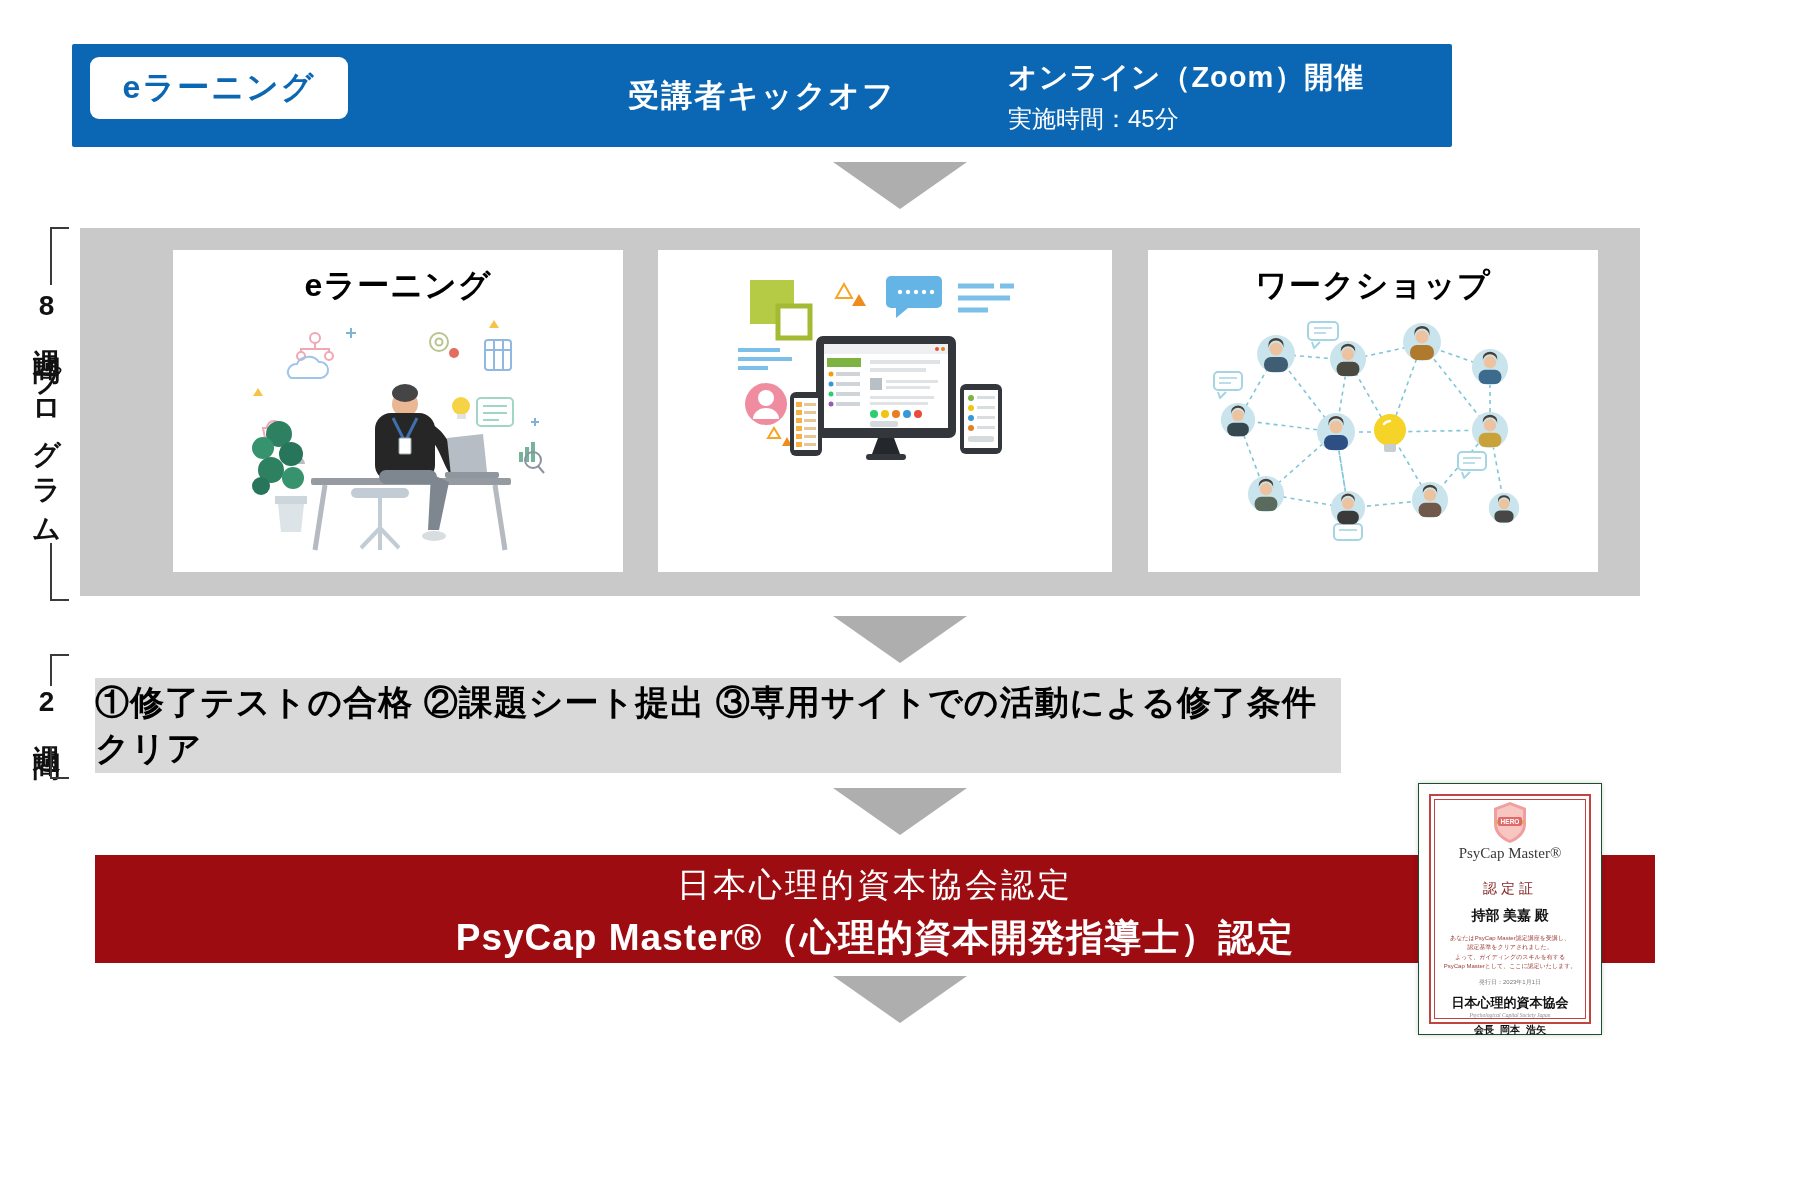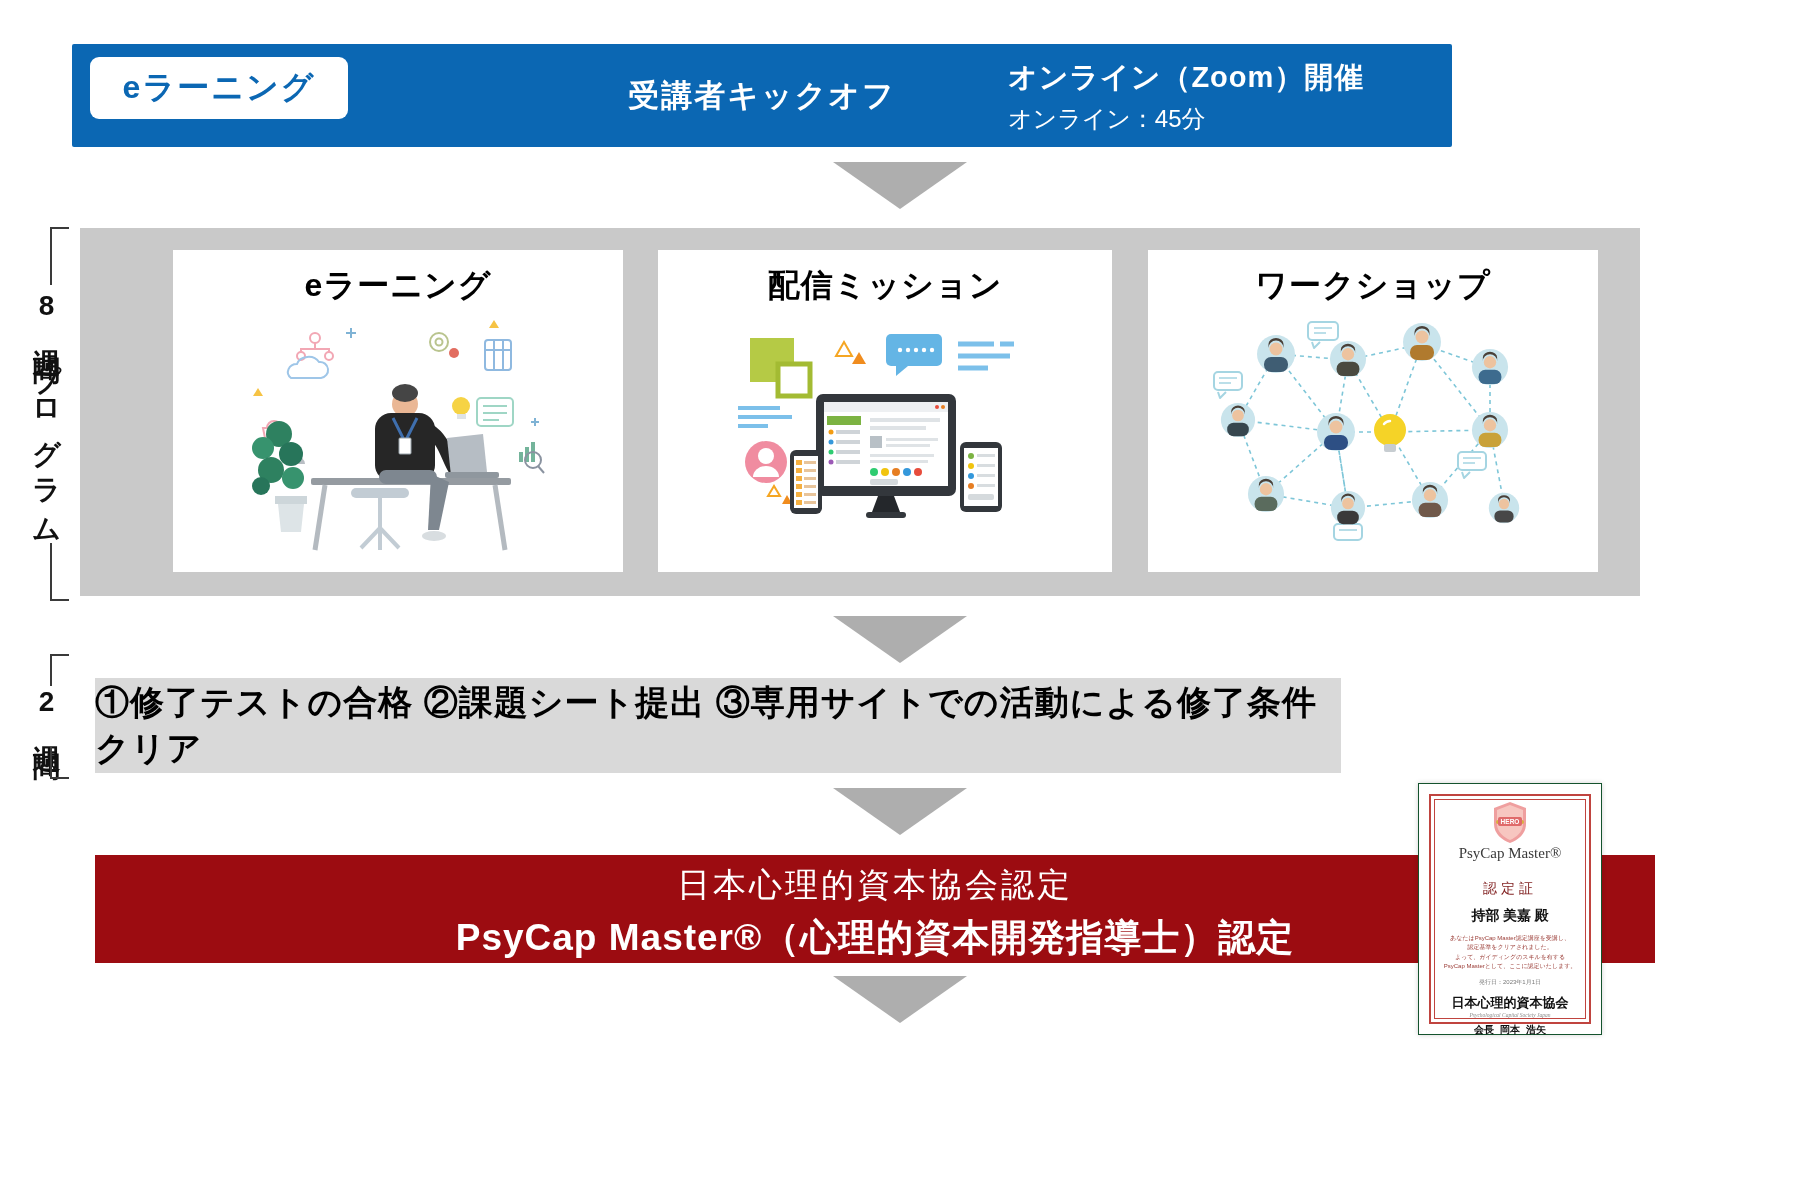--- a/index.html
+++ b/index.html
@@ -86,7 +86,7 @@
     <div class="abs banner-title">受講者キックオフ</div>
     <div class="abs banner-right">
       <div class="banner-mode">オンライン（Zoom）開催</div>
-      <div class="banner-duration">オンライン：45分</div>
+      <div class="banner-duration">実施時間：45分</div>
     </div>
   </div>
 

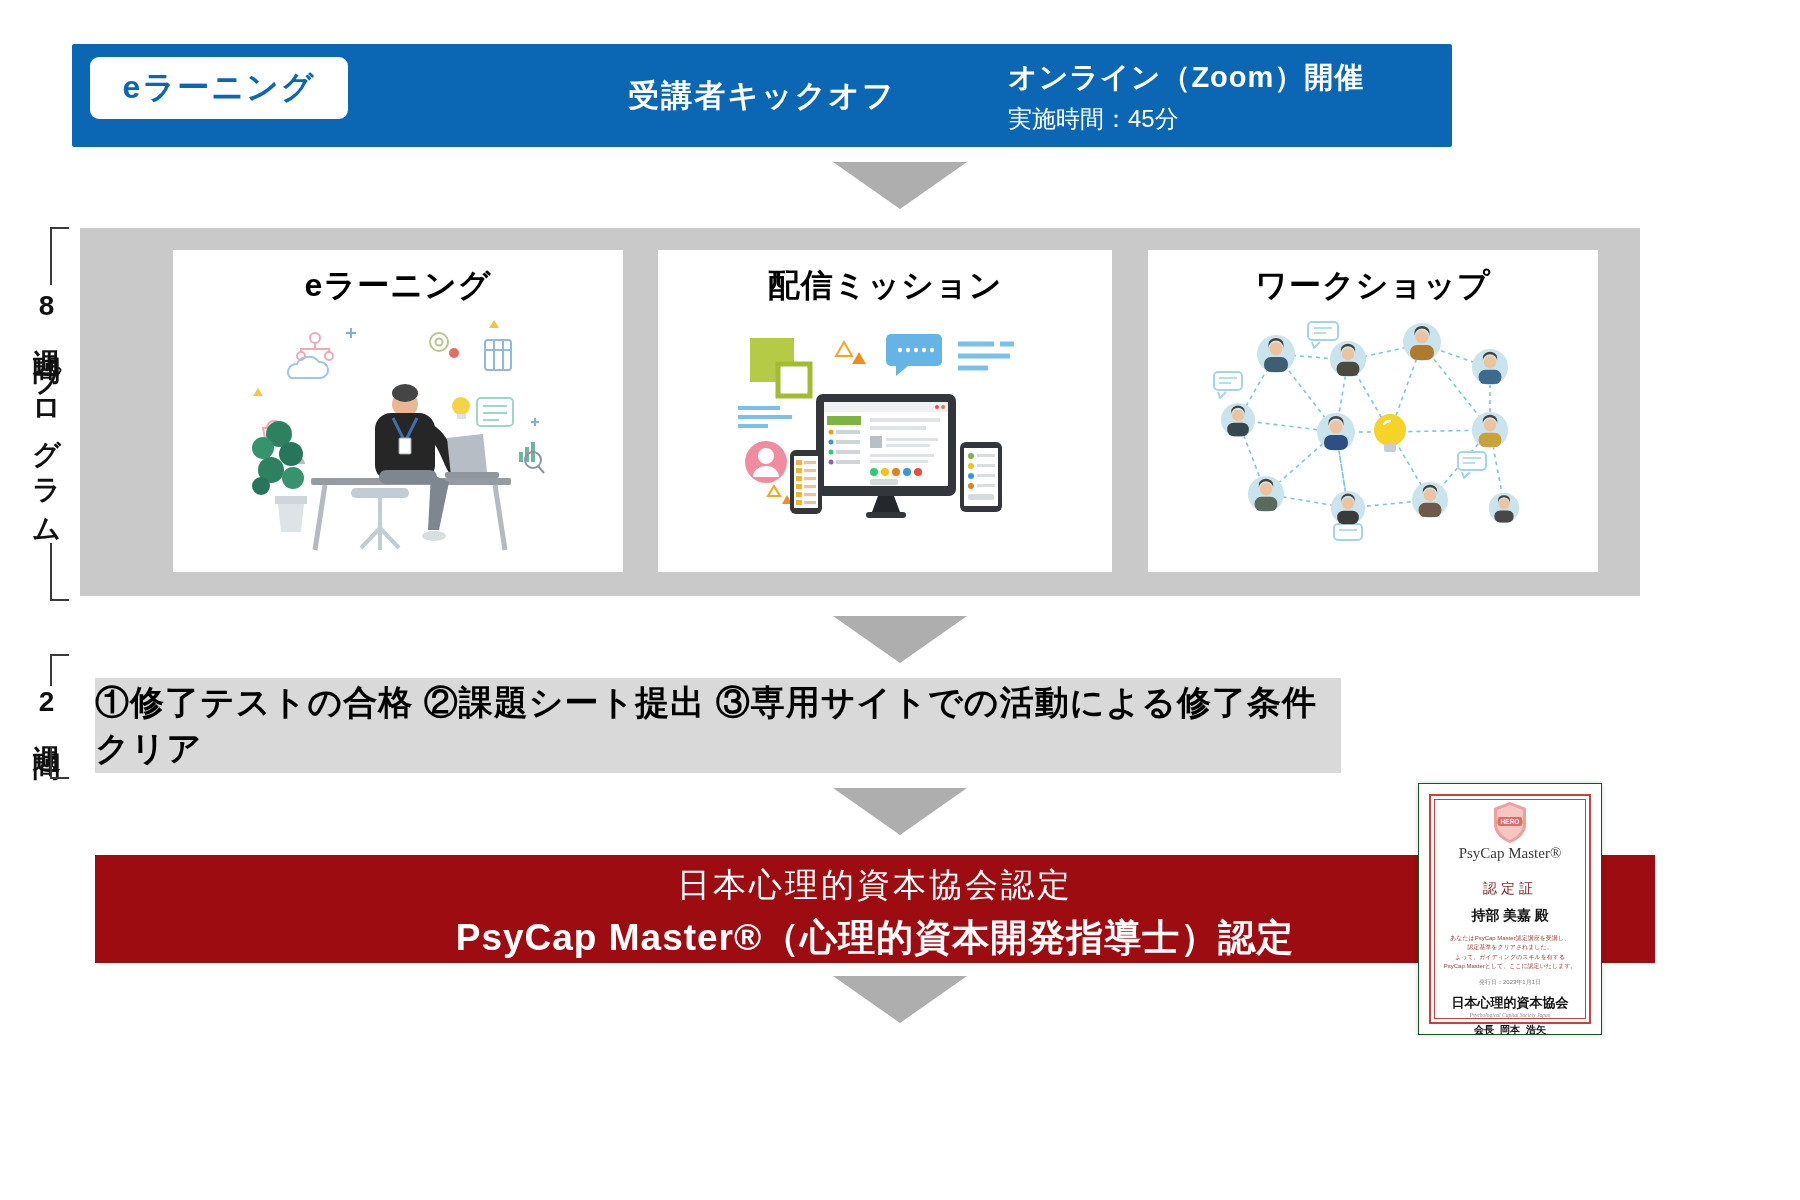--- a/index.html
+++ b/index.html
@@ -163,7 +163,6 @@
     </div>
 
     <div class="card card2">
-      <div class="card-title">配信ミッション</div>
       <svg class="card-art" width="330" height="245" viewBox="0 0 330 245">
         <rect x="30" y="26" width="44" height="44" fill="#b5ca45"></rect>
         <rect x="58" y="52" width="32" height="32" fill="#fff" stroke="#a3bb33" stroke-width="5"></rect>

